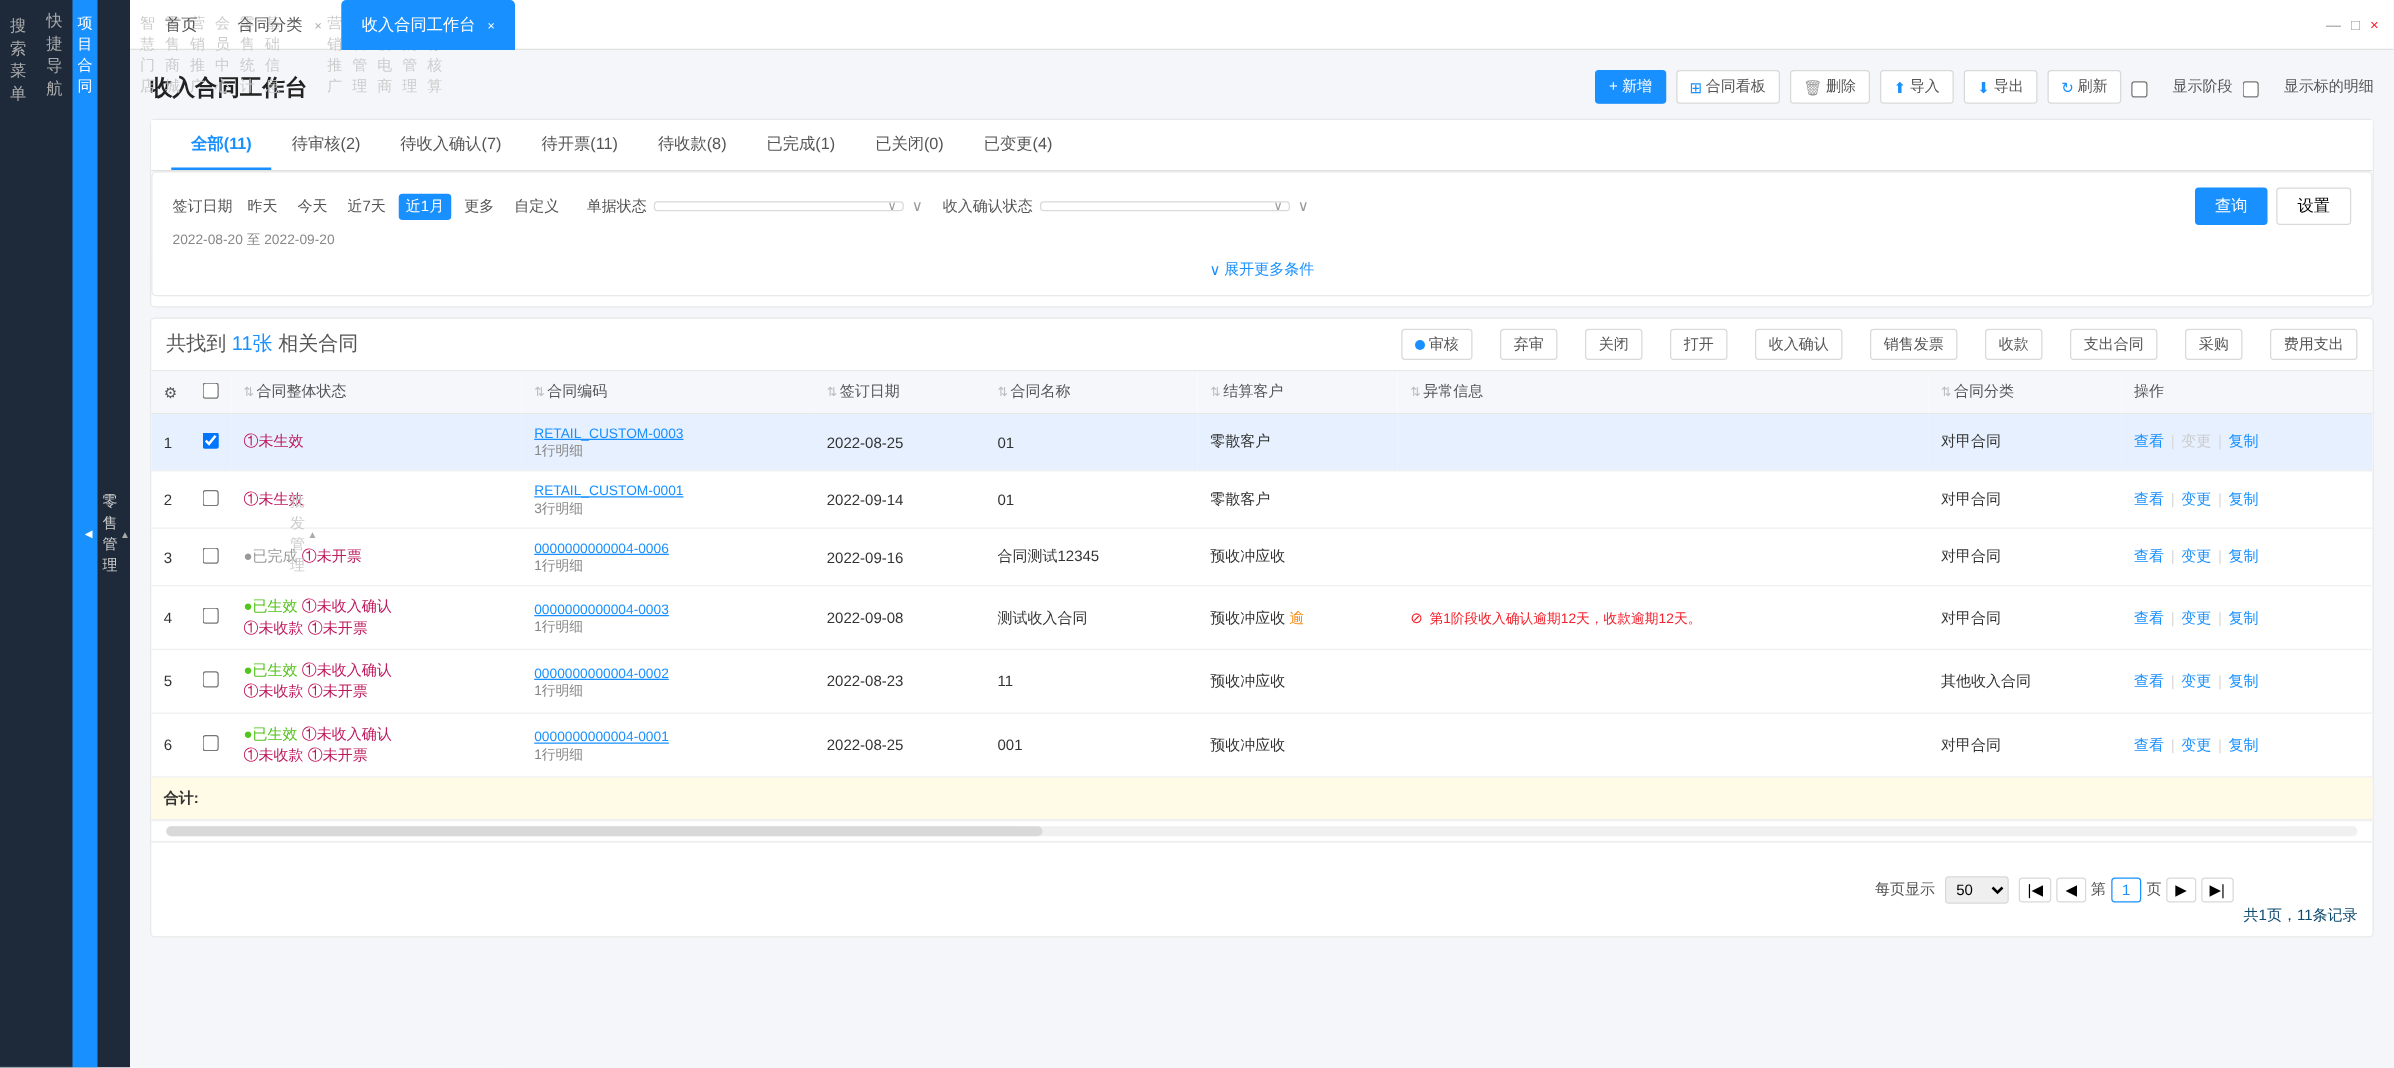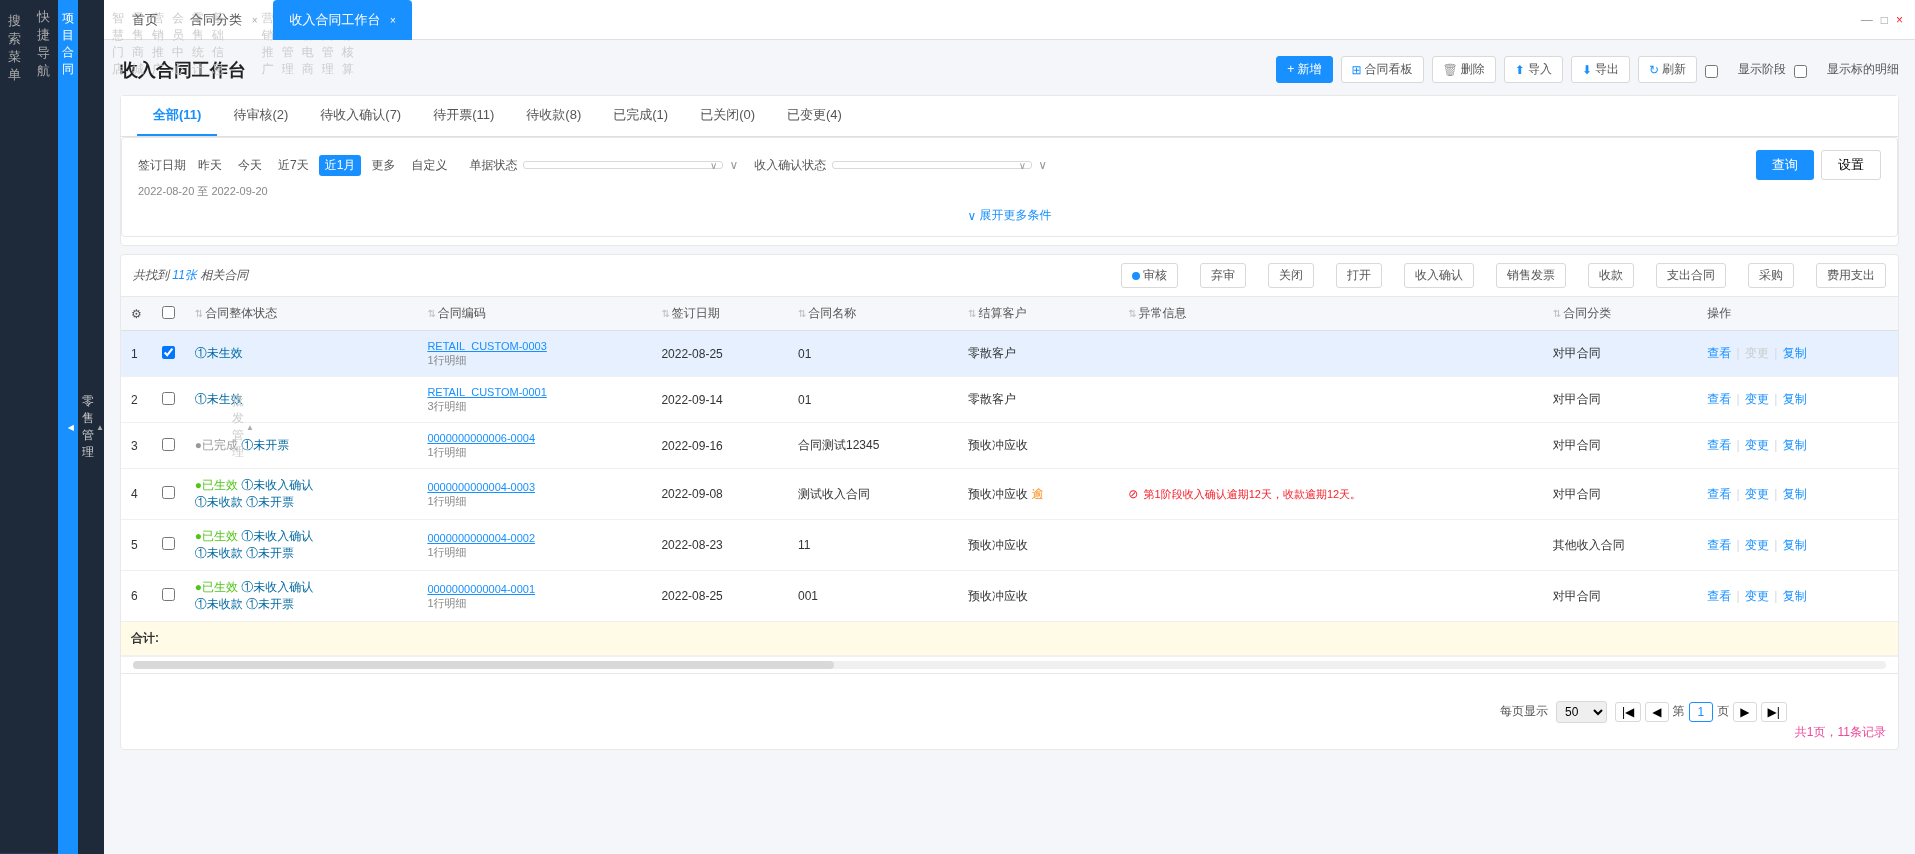--- a/index.html
+++ b/index.html
@@ -62,7 +62,7 @@
     
     .table-area { background: #fff; border: 1px solid #e8e8e8; border-radius: 4px; }
     .table-toolbar { display: flex; align-items: center; padding: 8px 12px; border-bottom: 1px solid #e8e8e8; gap: 8px; flex-wrap: wrap; }
-    .record-count { font-size: 12px; color: #555; font-style: italic; }
+    .record-count { font-size: 16px; color: #555; }
     .record-count span { color: #1890ff; }
     .toolbar-actions { margin-left: auto; display: flex; gap: 22px; }
     .action-btn { padding: 3px 10px; border: 1px solid #d9d9d9; border-radius: 3px; background: #fff; cursor: pointer; font-size: 12px; color: #555; display: flex; align-items: center; gap: 3px; white-space: nowrap; }

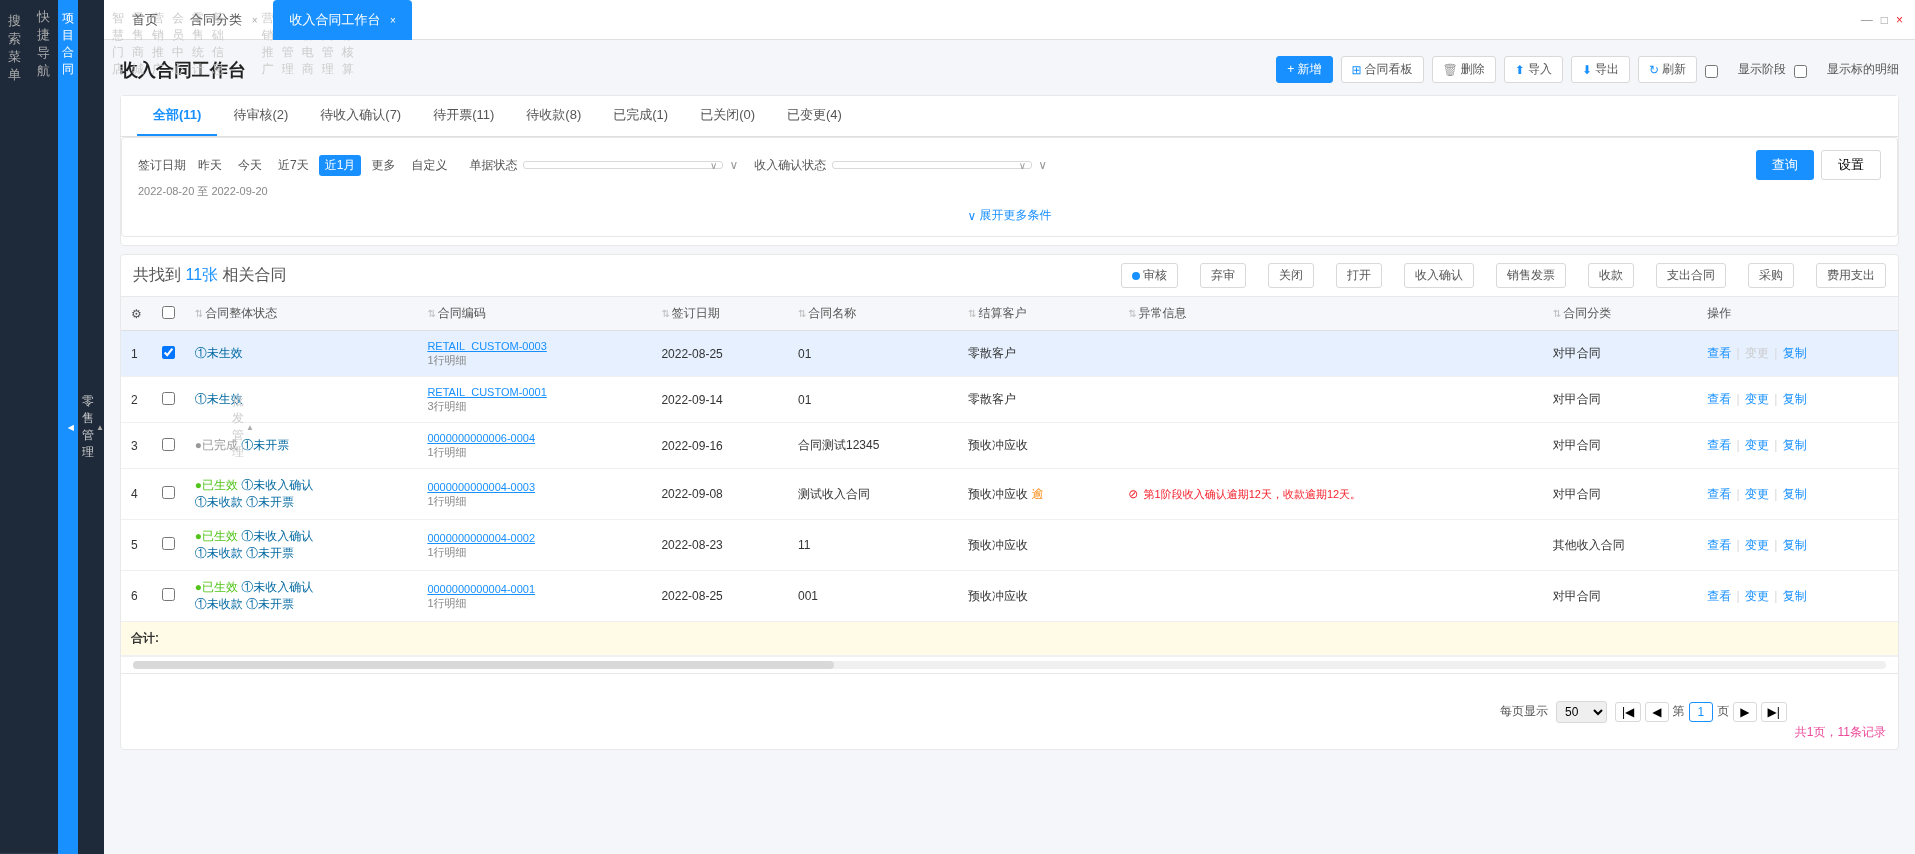--- a/index.html
+++ b/index.html
@@ -74,7 +74,7 @@
     .data-table th { background: #f5f7fa; padding: 8px 10px; text-align: left; border-bottom: 1px solid #e0e0e0; color: #555; font-weight: 500; white-space: nowrap; position: relative; }
     .data-table td { padding: 8px 10px; border-bottom: 1px solid #f0f0f0; color: #333; vertical-align: middle; }
     .data-table tr.selected td { background: #e6f0ff; }
-    .status-red { color: #0369a1; }
+    .status-red { color: #be185d; }
     .status-green { color: #52c41a; }
     .status-gray { color: #999; }
     .link-text { color: #1890ff; text-decoration: underline; cursor: pointer; font-size: 11px; }

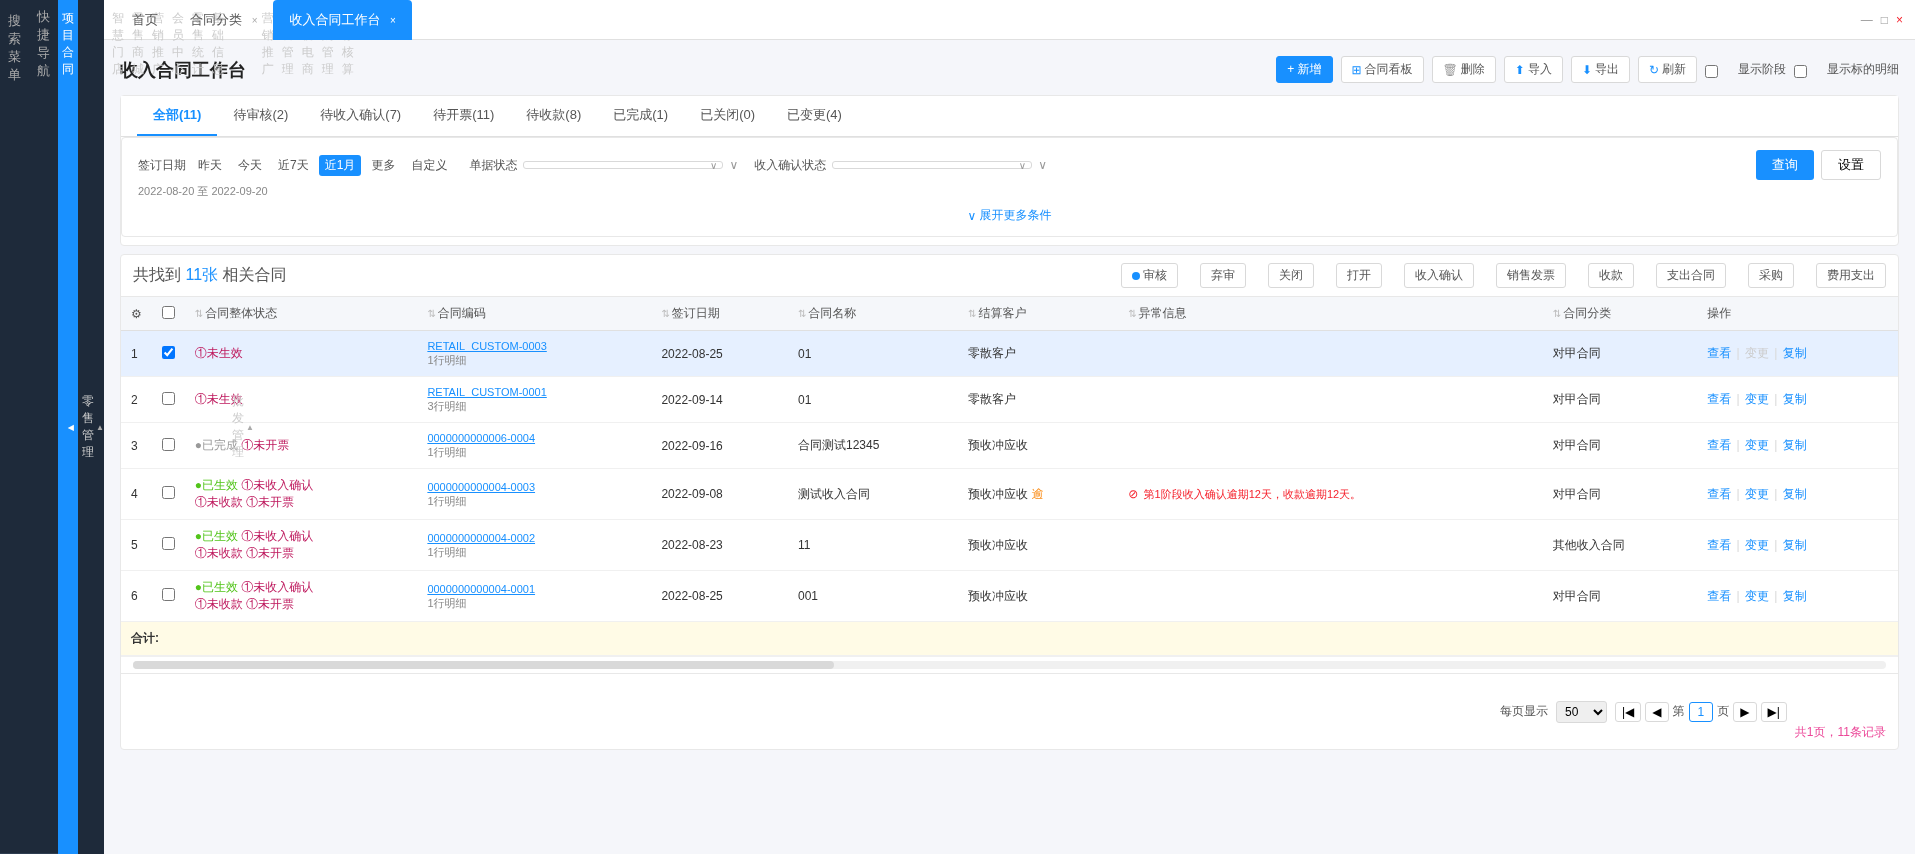--- a/index.html
+++ b/index.html
@@ -353,7 +353,7 @@
                 <span class="status-red"> ①未开票</span>
               </td>
               <td>
-                <div><a class="link-text">0000000000006-0004</a></div>
+                <div><a class="link-text">0000000000004-0006</a></div>
                 <div class="sub-text">1行明细</div>
               </td>
               <td>2022-09-16</td>

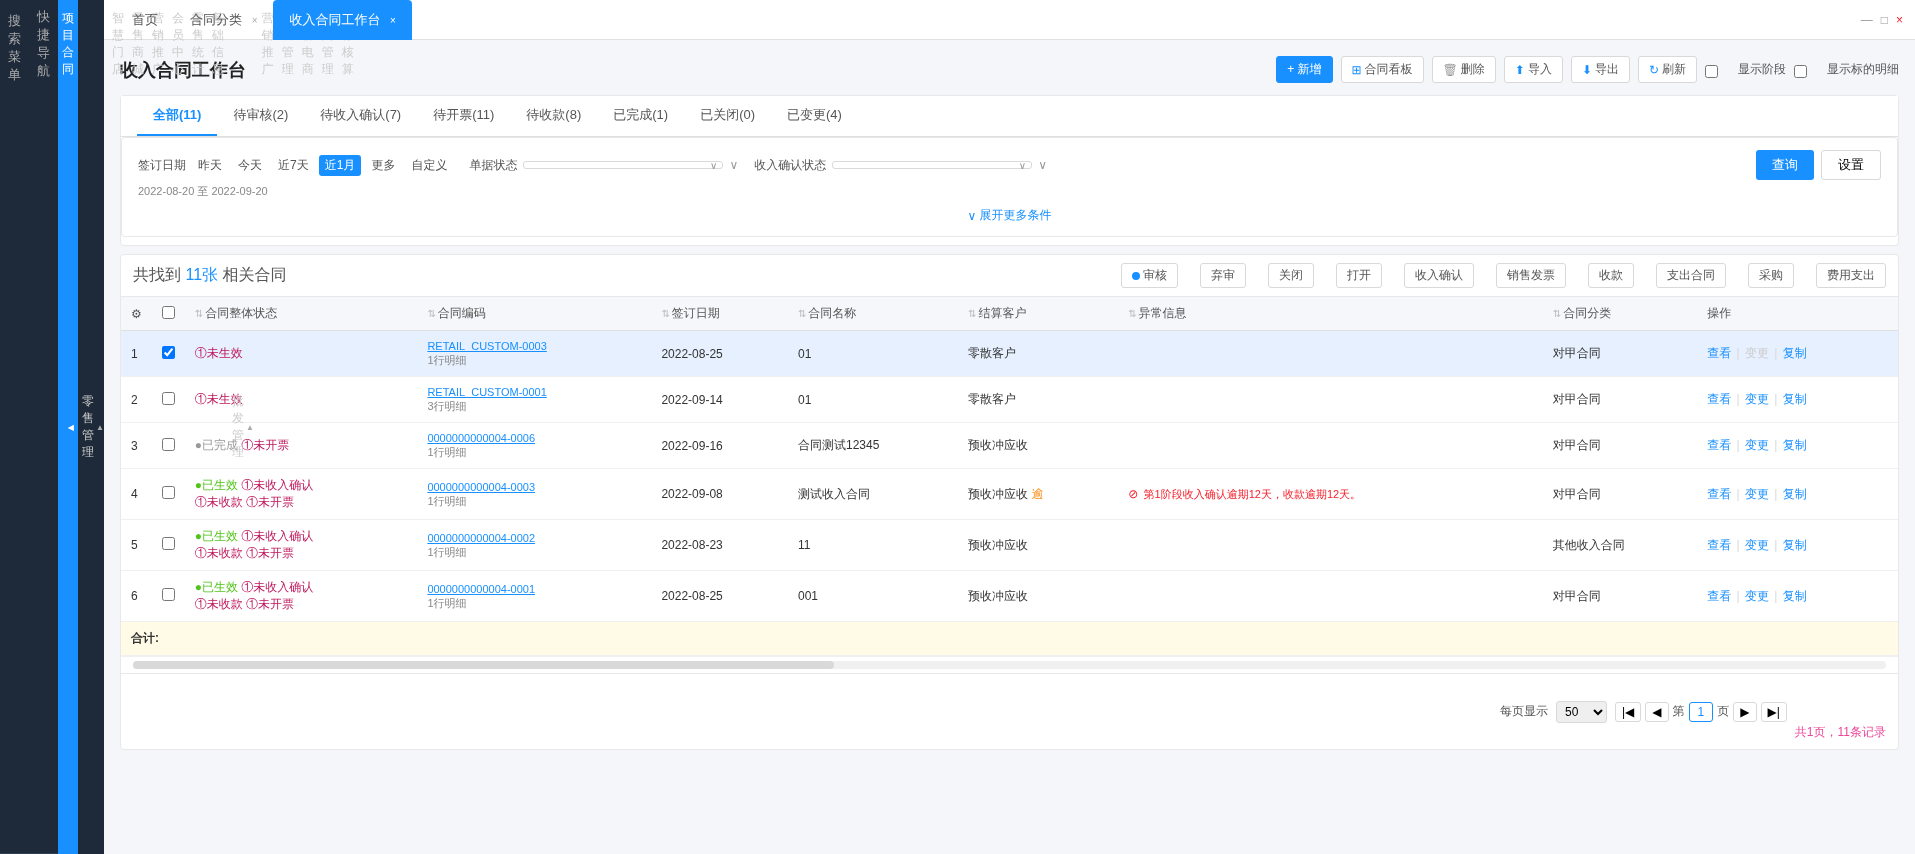--- a/index.html
+++ b/index.html
@@ -92,7 +92,7 @@
     .pagination { display: flex; align-items: center; gap: 4px; }
     .page-btn { border: 1px solid #d9d9d9; border-radius: 3px; padding: 2px 6px; cursor: pointer; font-size: 12px; background: #fff; }
     .page-current { border: 1px solid #1890ff; border-radius: 3px; padding: 2px 8px; font-size: 12px; background: #fff; color: #1890ff; }
-    .page-info { font-size: 12px; color: #ec4899; margin-top: 42px; }
+    .page-info { font-size: 12px; color: #0c4a6e; margin-top: 42px; }
 
     .th-sort { cursor: pointer; }
     .th-sort::before { content: '⇅'; font-size: 10px; color: #bbb; margin-right: 2px; }

